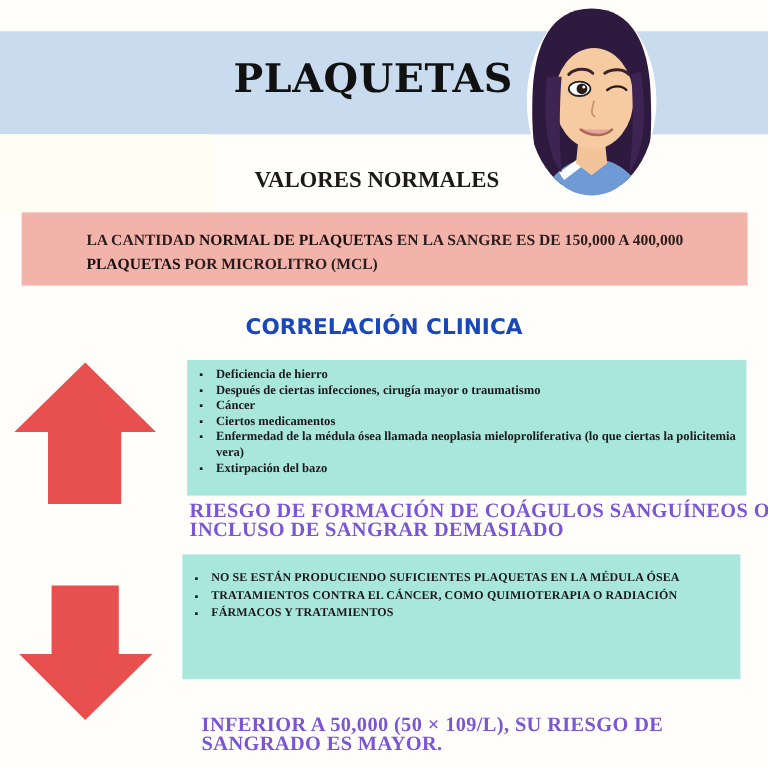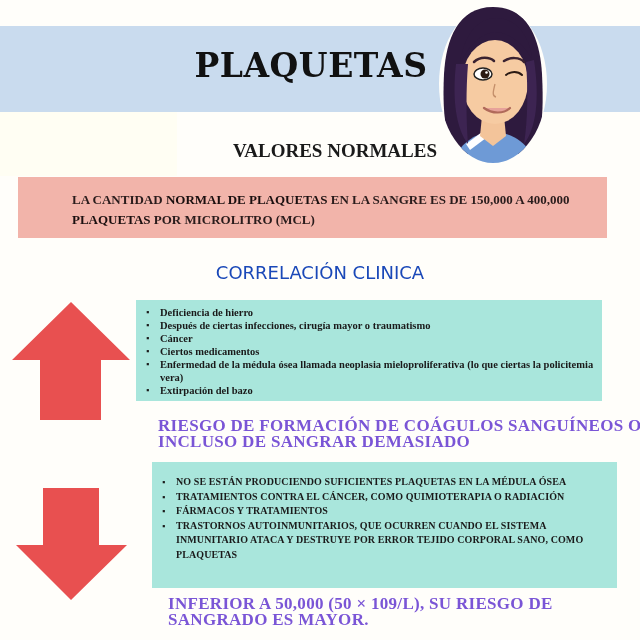--- a/index.html
+++ b/index.html
@@ -24,7 +24,7 @@
       text-align: center; line-height: 44px;
     }
     .subtitle {
-      left: 225px; top: 140px; width: 220px;
+      left: 204px; top: 140px; width: 220px;
       font-family: "Liberation Serif", serif; font-weight: bold;
       font-size: 19px; color: #1a1a1a; line-height: 22px; text-align: center;
     }

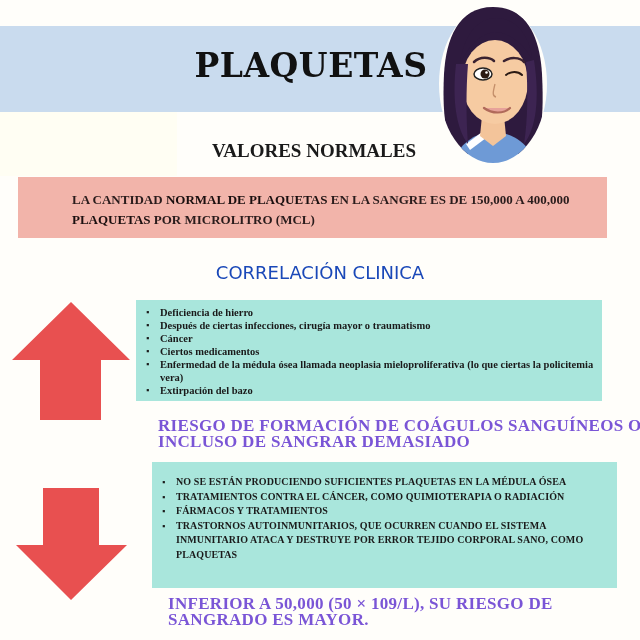--- a/index.html
+++ b/index.html
@@ -34,6 +34,7 @@
     .normal-box {
       left: 18px; top: 177px; width: 589px; height: 61px;
       background: #f2b4aa;
+      padding-left: 16px;
     }
     .normal-text {
       position: absolute; left: 54px; top: 13px; width: 520px;

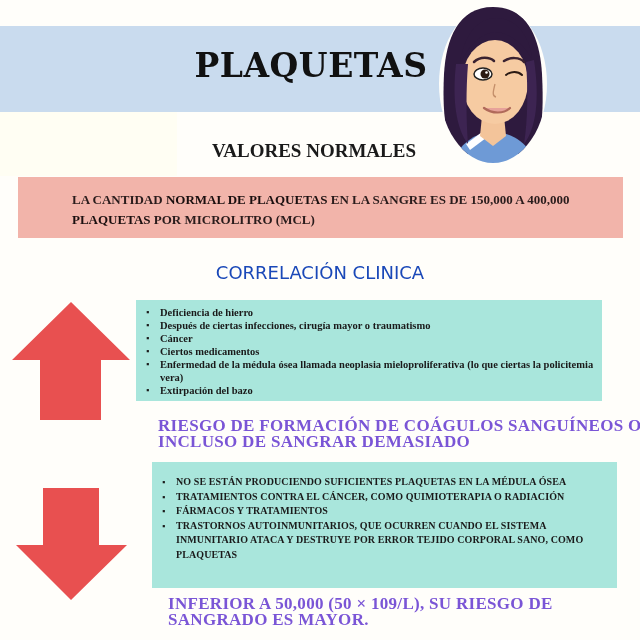--- a/index.html
+++ b/index.html
@@ -44,7 +44,7 @@
     .normal-text b { font-weight: bold; color: #1a0f0f; }
     .section-title {
       left: 180px; top: 260px; width: 280px;
-      font-family: "DejaVu Sans", sans-serif; font-weight: normal;
+      font-family: "DejaVu Sans", sans-serif; font-weight: bold;
       font-size: 18px; color: #1a48b8; text-align: center; line-height: 26px;
     }
     .arrow { width: 130px; height: 125px; }

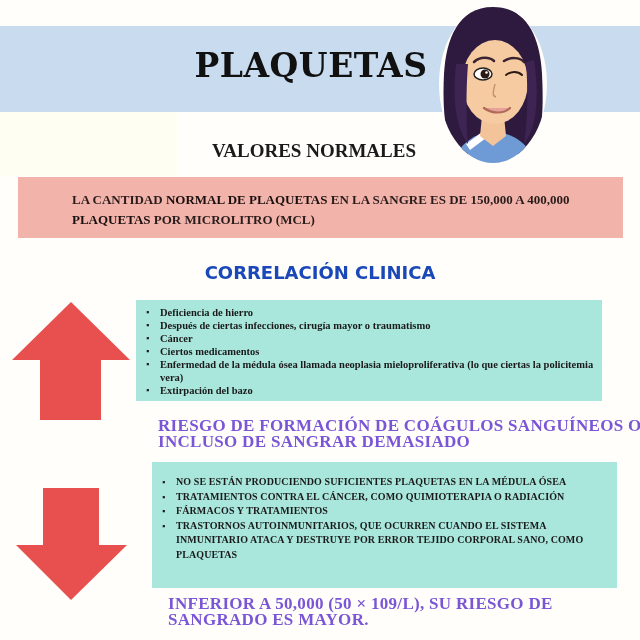--- a/index.html
+++ b/index.html
@@ -53,7 +53,7 @@
     .teal {
       background: #a9e6dc;
     }
-    .teal-1 { left: 136px; top: 300px; width: 466px; height: 101px; }
+    .teal-1 { left: 156px; top: 300px; width: 466px; height: 113px; }
     .teal-2 { left: 152px; top: 462px; width: 465px; height: 126px; }
     ul.list {
       margin: 0; padding: 0; list-style: none;

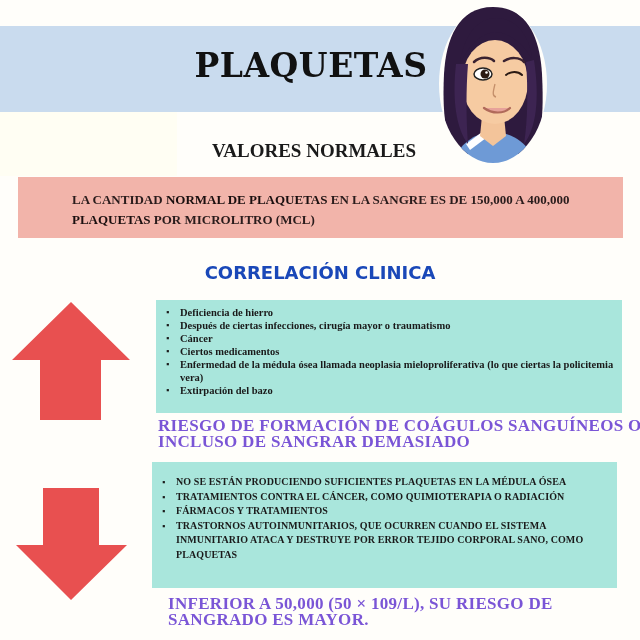--- a/index.html
+++ b/index.html
@@ -54,7 +54,7 @@
       background: #a9e6dc;
     }
     .teal-1 { left: 156px; top: 300px; width: 466px; height: 113px; }
-    .teal-2 { left: 152px; top: 462px; width: 465px; height: 126px; }
+    .teal-2 { left: 152px; top: 462px; width: 465px; height: 104px; }
     ul.list {
       margin: 0; padding: 0; list-style: none;
       font-family: "Liberation Serif", serif; font-weight: bold;

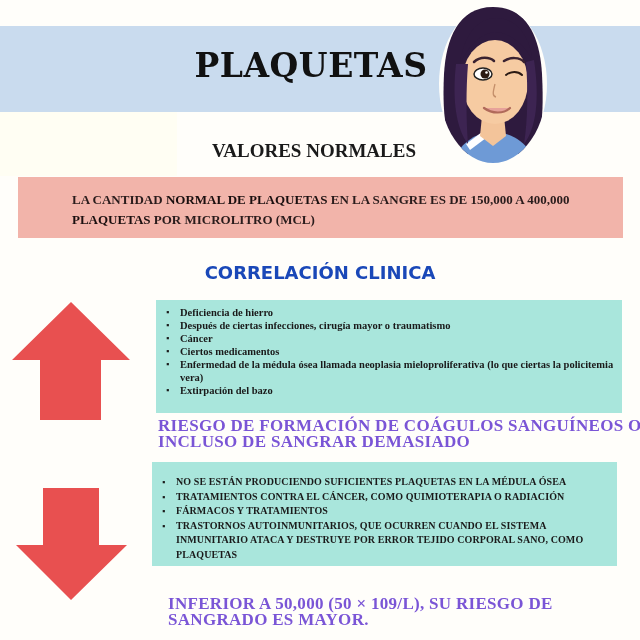--- a/index.html
+++ b/index.html
@@ -154,7 +154,6 @@
     <li>NO SE ESTÁN PRODUCIENDO SUFICIENTES PLAQUETAS EN LA MÉDULA ÓSEA</li>
     <li>TRATAMIENTOS CONTRA EL CÁNCER, COMO QUIMIOTERAPIA O RADIACIÓN</li>
     <li>FÁRMACOS Y TRATAMIENTOS</li>
-    <li>TRASTORNOS AUTOINMUNITARIOS, QUE OCURREN CUANDO EL SISTEMA INMUNITARIO ATACA Y DESTRUYE POR ERROR TEJIDO CORPORAL SANO, COMO PLAQUETAS</li>
   </ul>
 </div>
 

